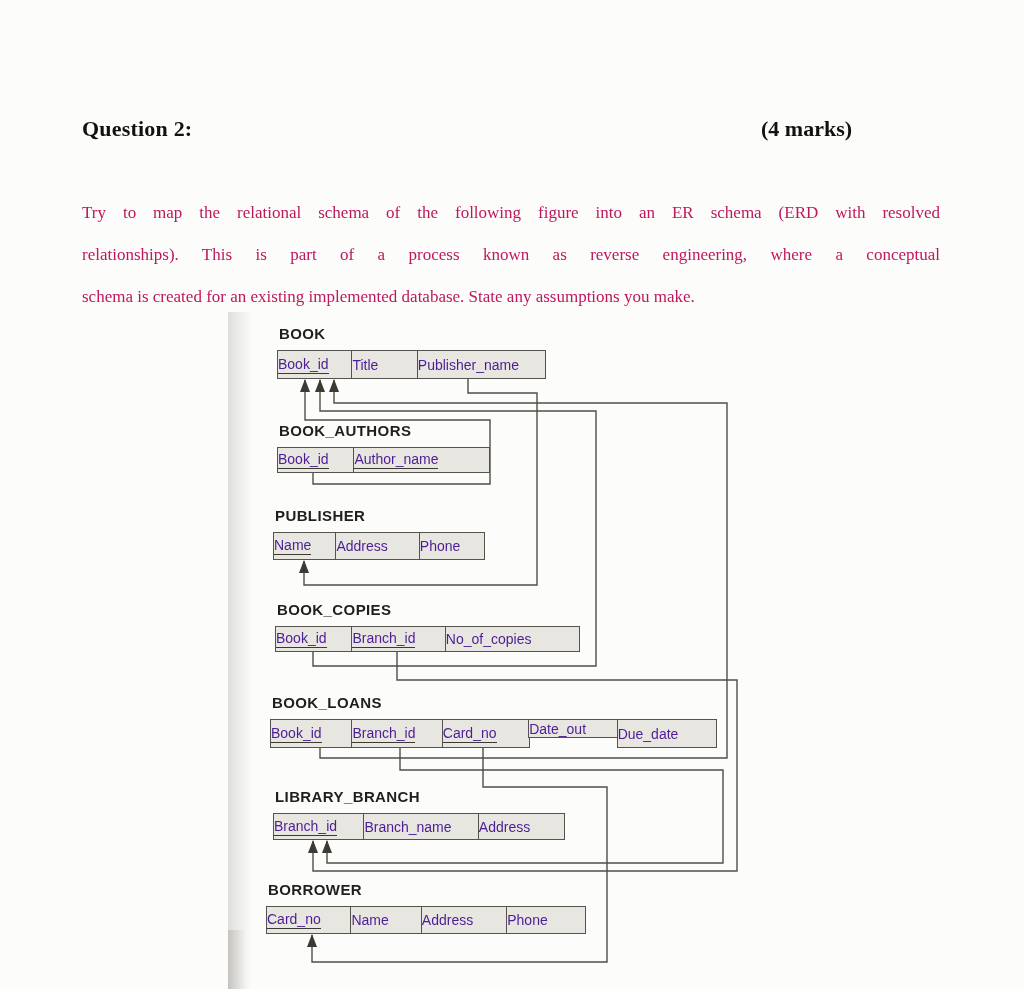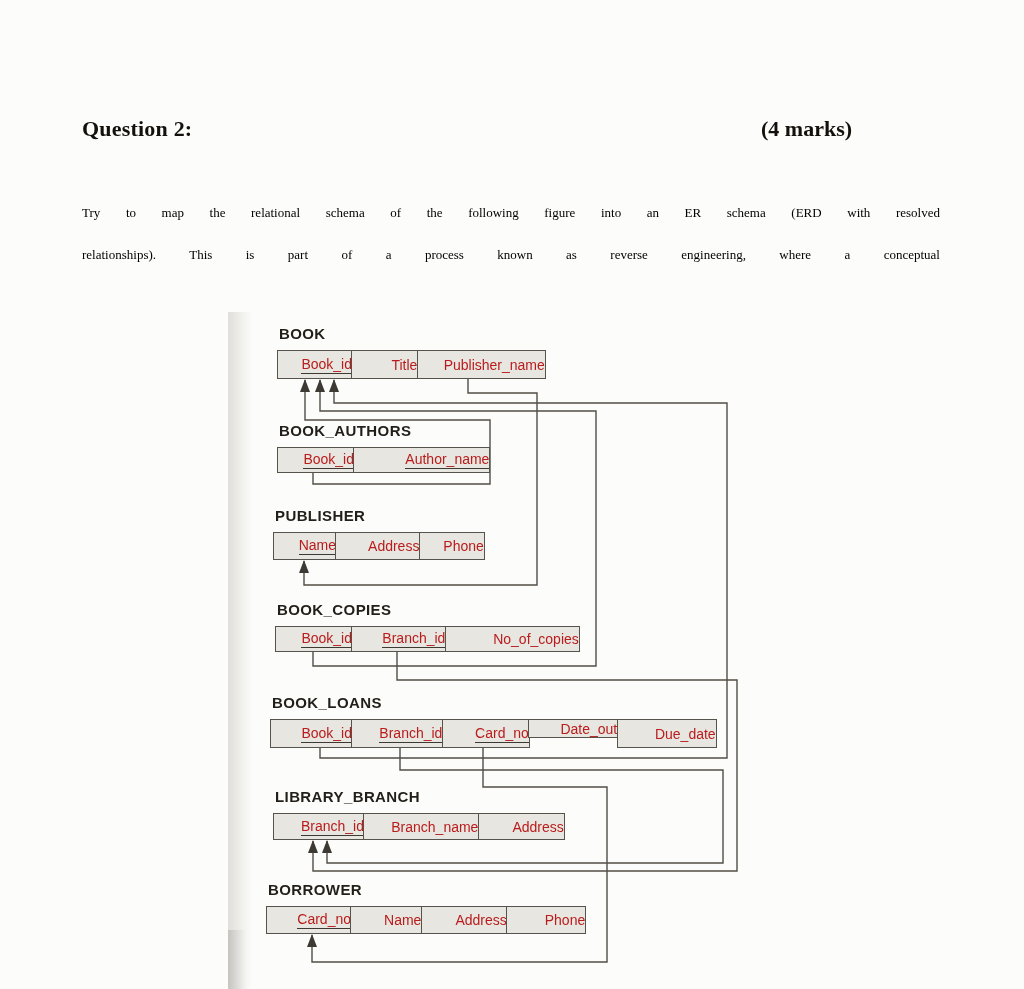--- a/index.html
+++ b/index.html
@@ -29,7 +29,7 @@
   }
   .para{
     position:absolute;left:82px;top:192px;width:858px;
-    font-size:13px;color:#000000;
+    font-size:17px;color:#be185d;
   }
   .para .line{line-height:42px;text-align:justify;text-align-last:justify;}
   .para .line.last{text-align-last:left;}

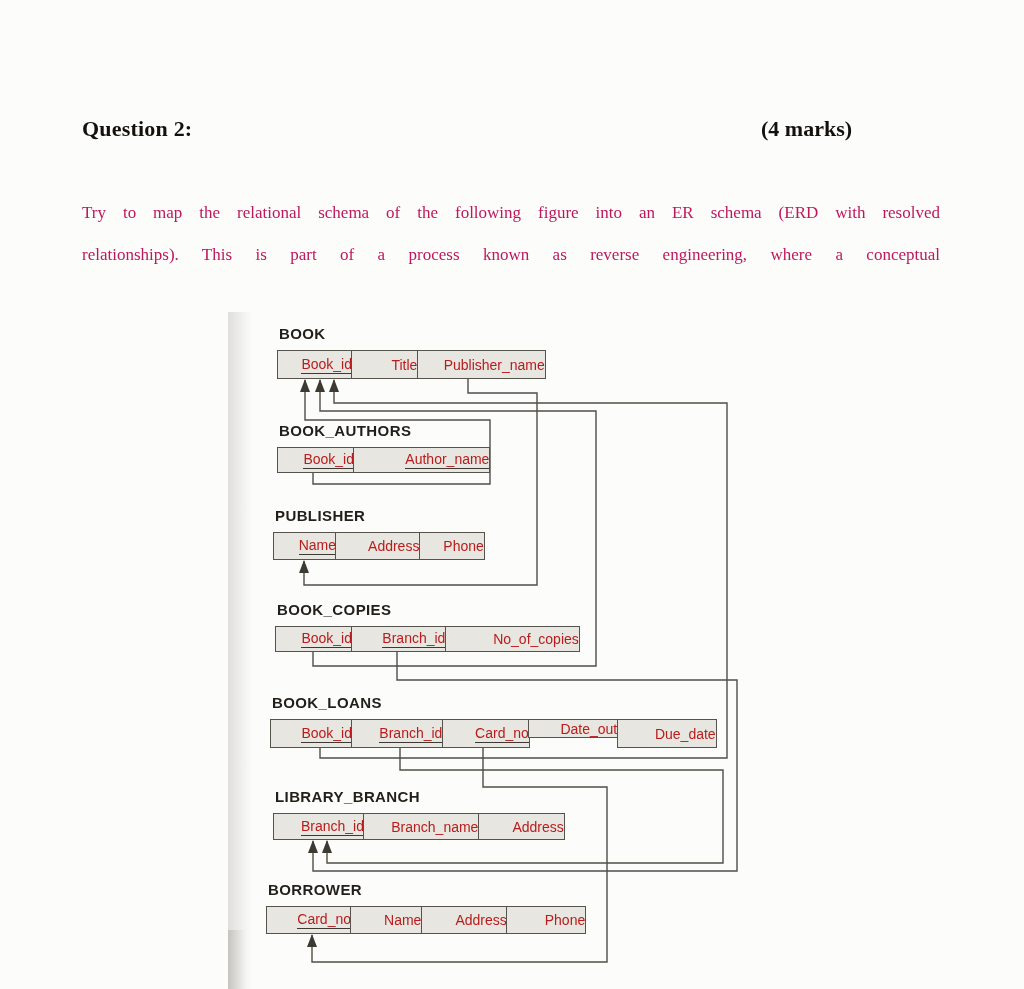--- a/index.html
+++ b/index.html
@@ -65,6 +65,7 @@
   <div class="para">
     <div class="line">Try to map the relational schema of the following figure into an ER schema (ERD with resolved</div>
     <div class="line">relationships). This is part of a process known as reverse engineering, where a conceptual</div>
+    <div class="line last">schema is created for an existing implemented database. State any assumptions you make.</div>
   </div>
 
   <svg id="fk-svg" width="1024" height="989">

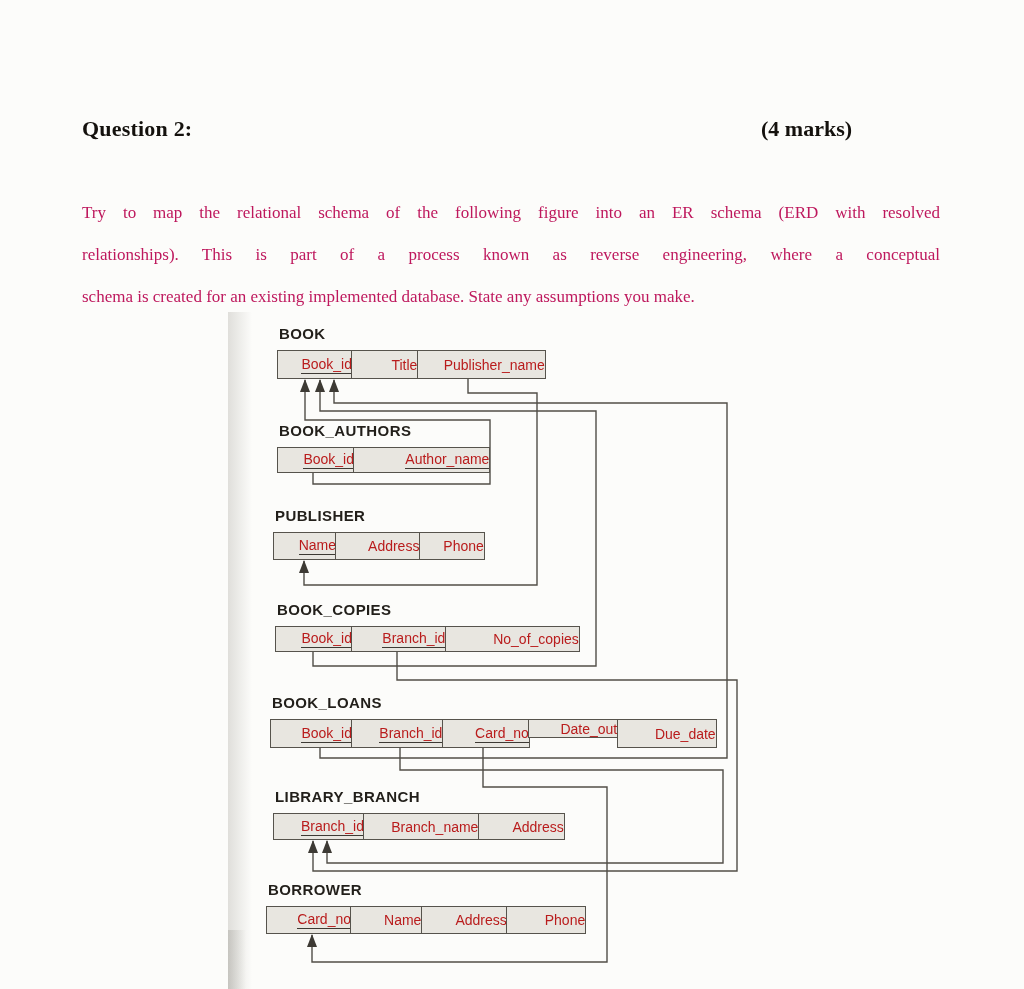--- a/index.html
+++ b/index.html
@@ -43,8 +43,8 @@
   .erd-row{position:absolute;display:flex;}
   .erd-cell{
     box-sizing:border-box;border:1.6px solid #56534c;background:#e8e6e0;
-    display:flex;align-items:center;justify-content:flex-end;
-    font-size:14px;color:#b91c1c;white-space:nowrap;
+    display:flex;align-items:center;justify-content:flex-start;
+    font-size:14px;color:#4c1d95;white-space:nowrap;
   }
   .erd-cell + .erd-cell{margin-left:-1.6px;}
   .erd-cell .key{border-bottom:1.5px solid #3d3a34;padding-bottom:1px;}

